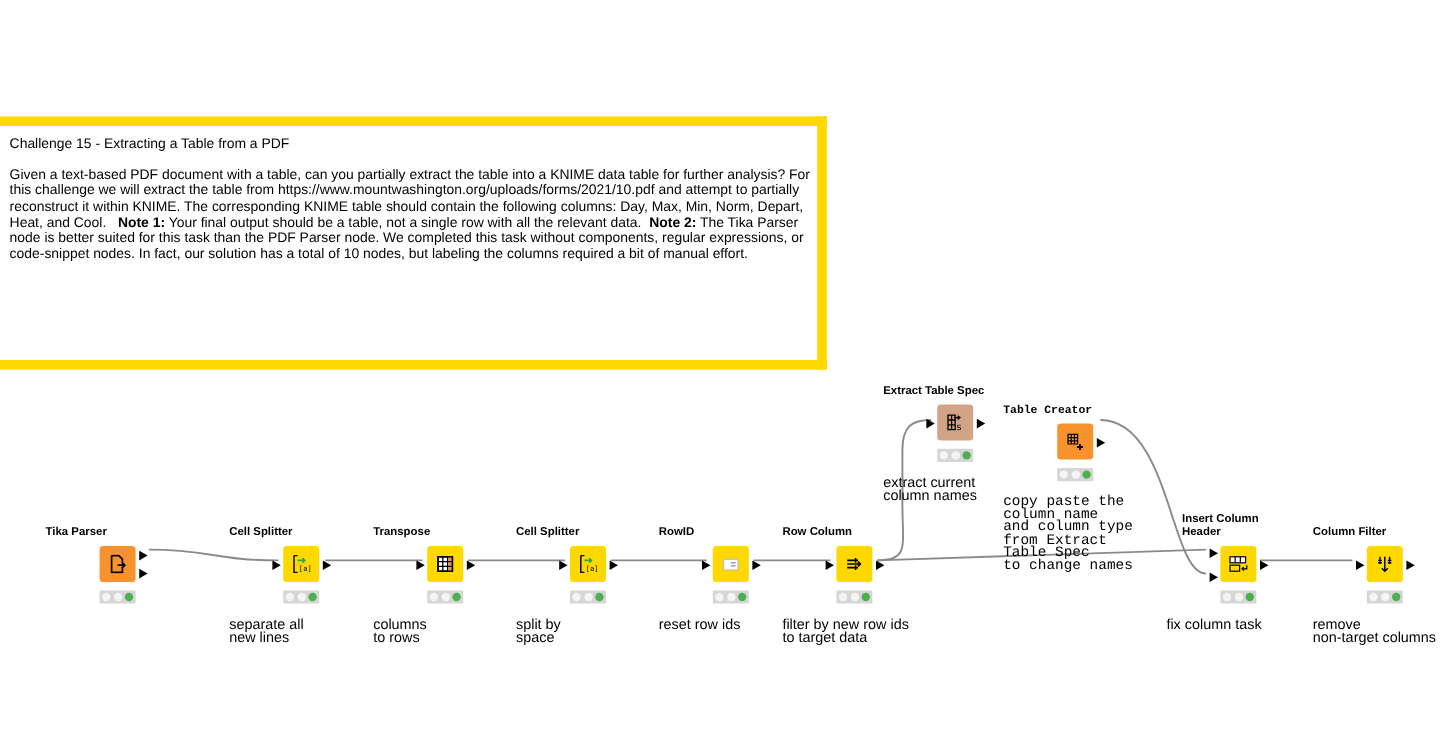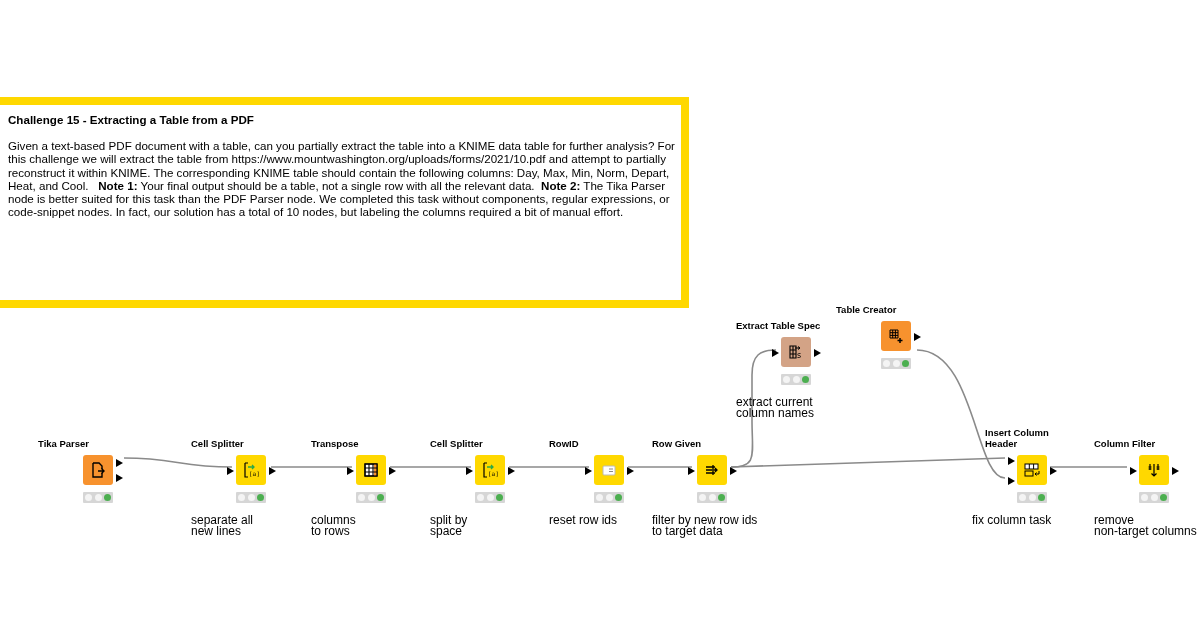--- a/index.html
+++ b/index.html
@@ -9,7 +9,7 @@
            border:8px solid #FFD800; border-left-width:0; background:#fff;
            box-sizing:content-box; }
   .annot-inner { position:absolute; left:8px; top:8px; right:6px; font-size:11.6px; line-height:13.2px; }
-  .annot-title { font-weight:bold; margin-bottom:13px; }
+  .annot-title { font-weight:normal; margin-bottom:13px; }
   .annot-body b { font-weight:bold; }
   svg.wires { position:absolute; left:0; top:0; width:1200px; height:630px; pointer-events:none; }
   .node { position:absolute; width:120px; text-align:left; }

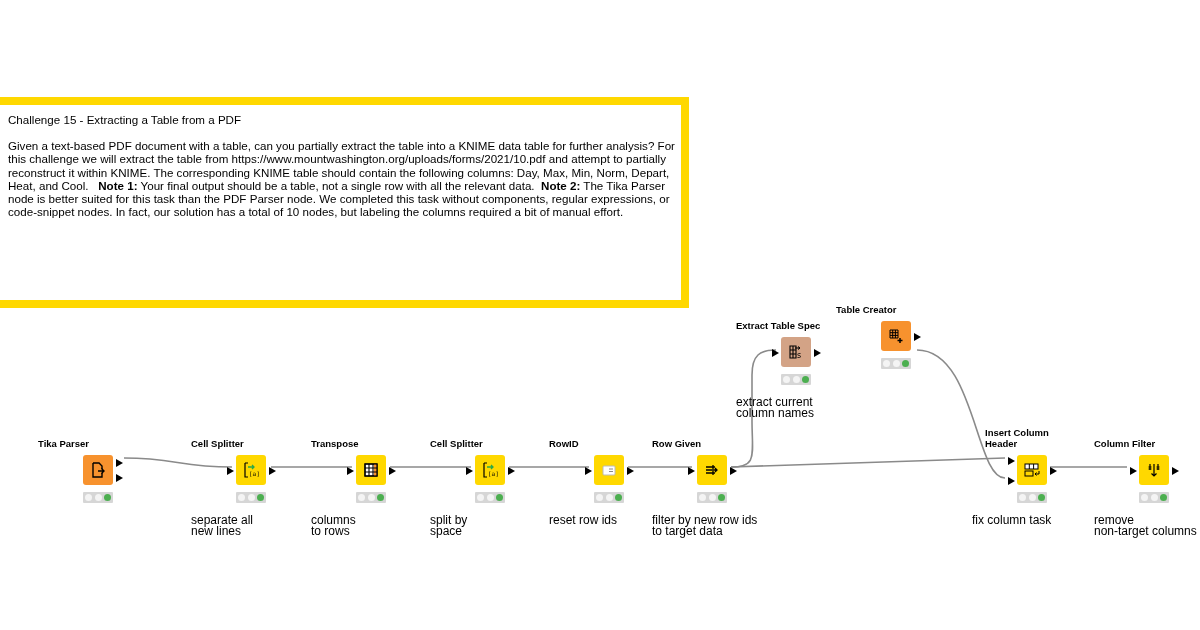--- a/index.html
+++ b/index.html
@@ -197,7 +197,7 @@
 column names</div>
 </div>
 
-<div class="node" style="left:836px;top:304px;">
+<div class="node" style="left:836px;top:336px;font-family:Liberation Mono, monospace;">
   <div class="node-title">Table Creator</div>
   <div class="node-box-wrap">
     <div class="node-box" style="background:#F7922E;">

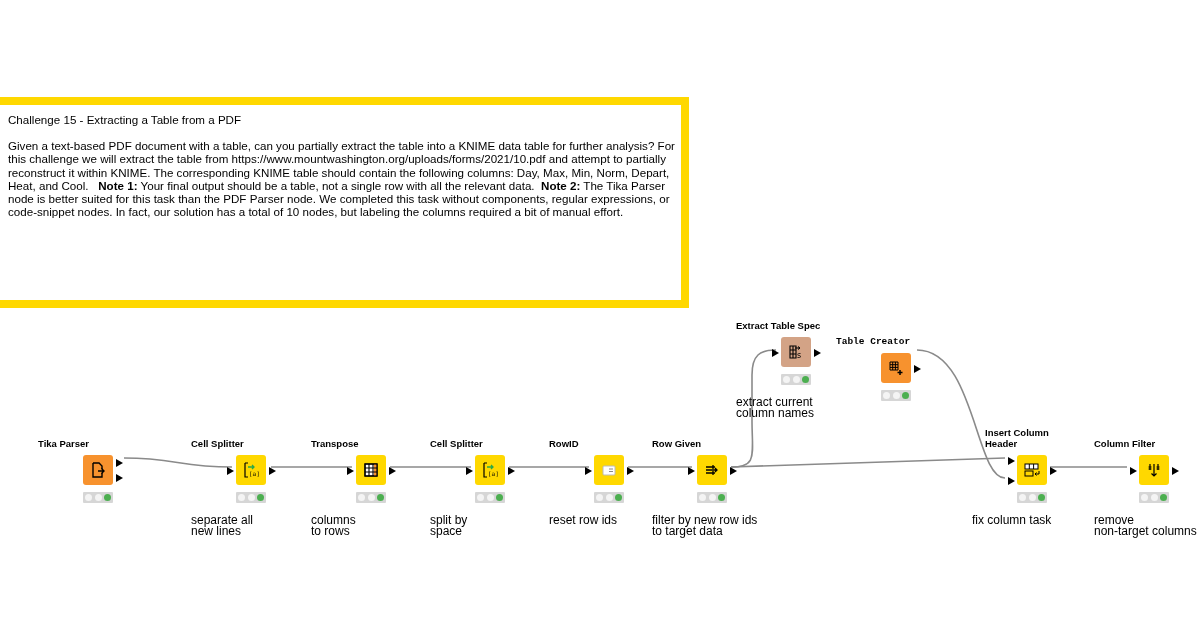--- a/index.html
+++ b/index.html
@@ -213,6 +213,11 @@
       <span class="dot"></span>
       <span class="dot green"></span>
     </div>
+  <div class="node-desc">copy paste the
+column name
+and column type
+from Extract Table Spec
+to change names</div>
 </div>
 
 <div class="node" style="left:972px;top:438px;">

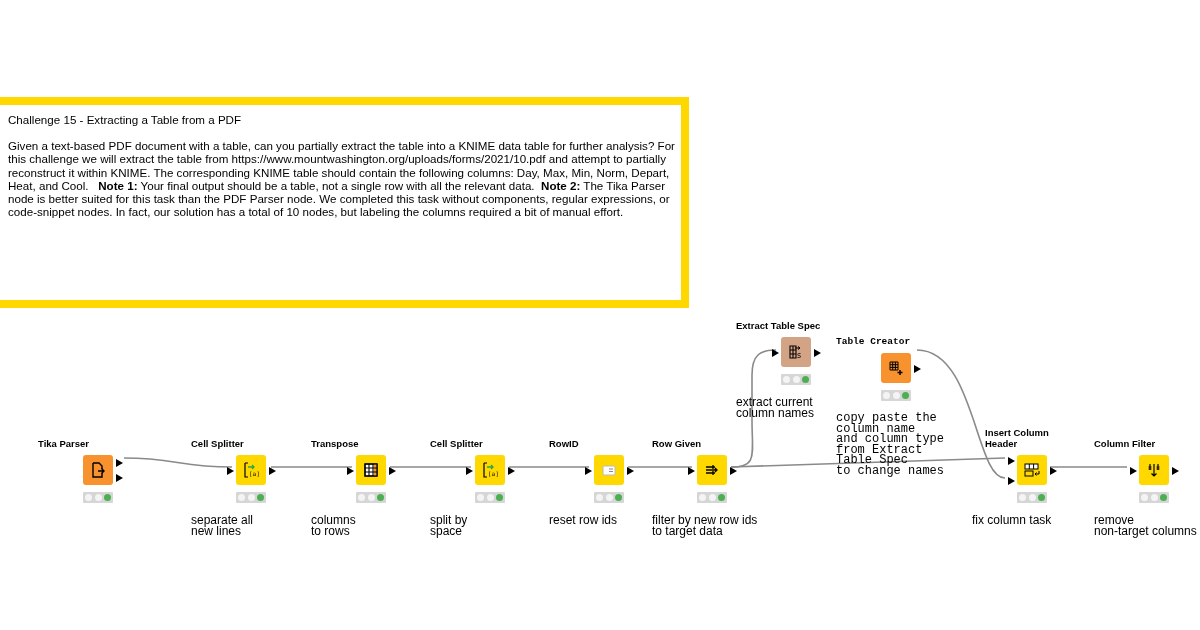--- a/index.html
+++ b/index.html
@@ -156,7 +156,7 @@
 </div>
 
 <div class="node" style="left:652px;top:438px;">
-  <div class="node-title">Row Given</div>
+  <div class="node-title">Row Column</div>
   <div class="node-box-wrap">
     <span class="port" style="left:36px;top:12px;"></span>
     <div class="node-box" style="background:#FFD800;">

